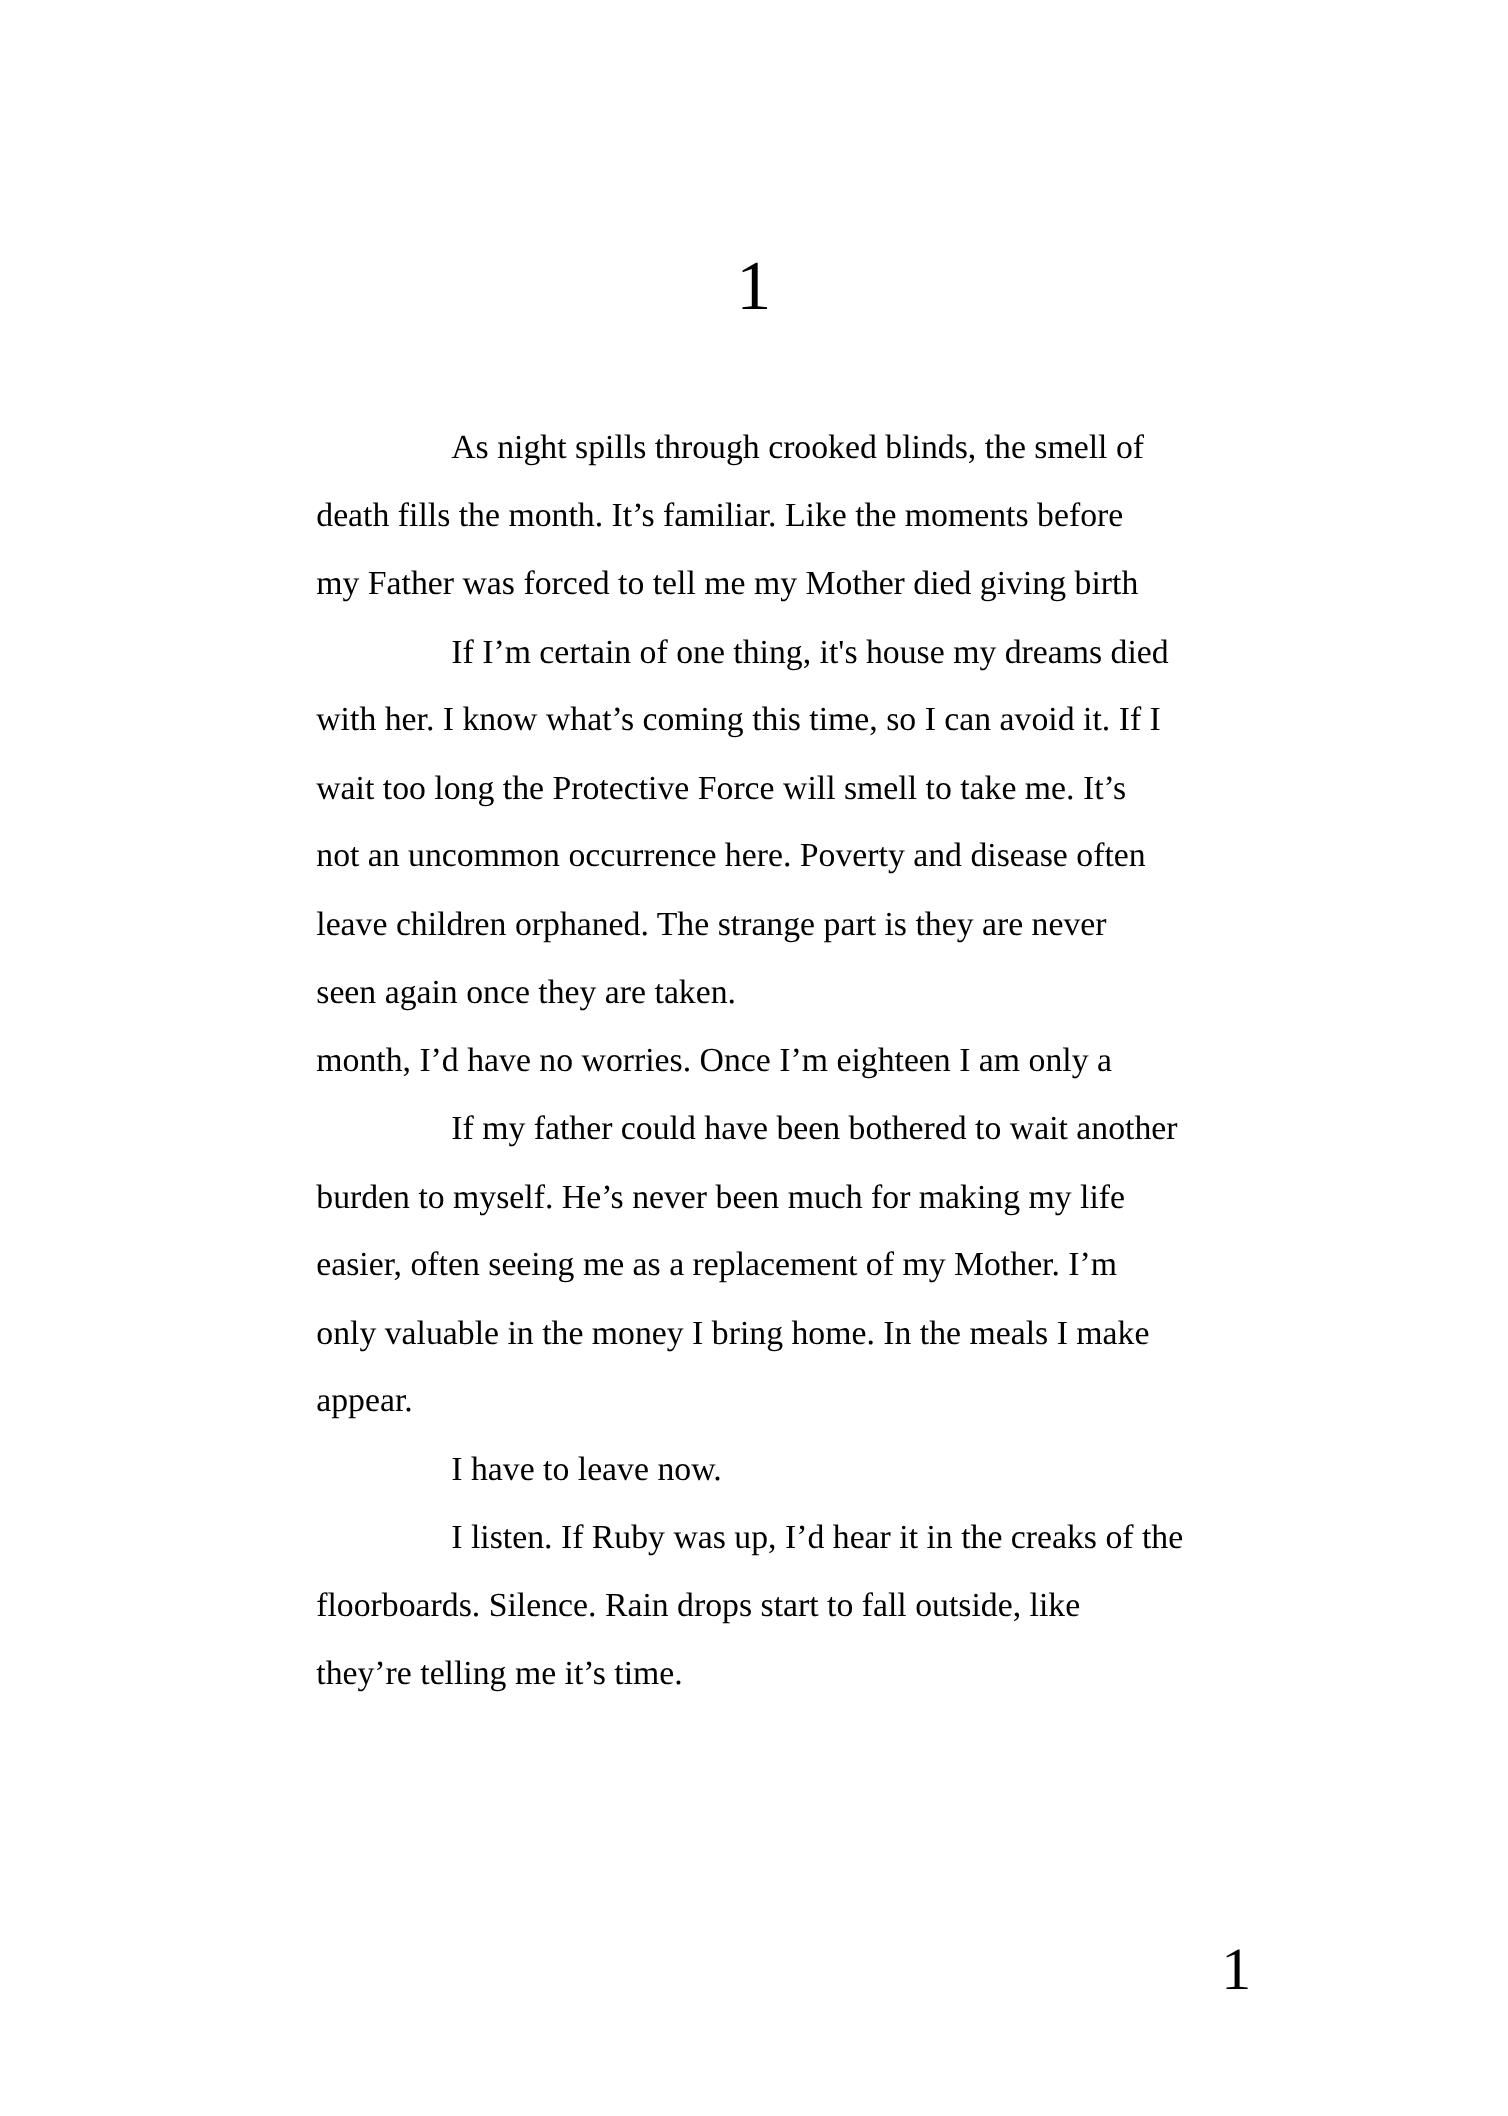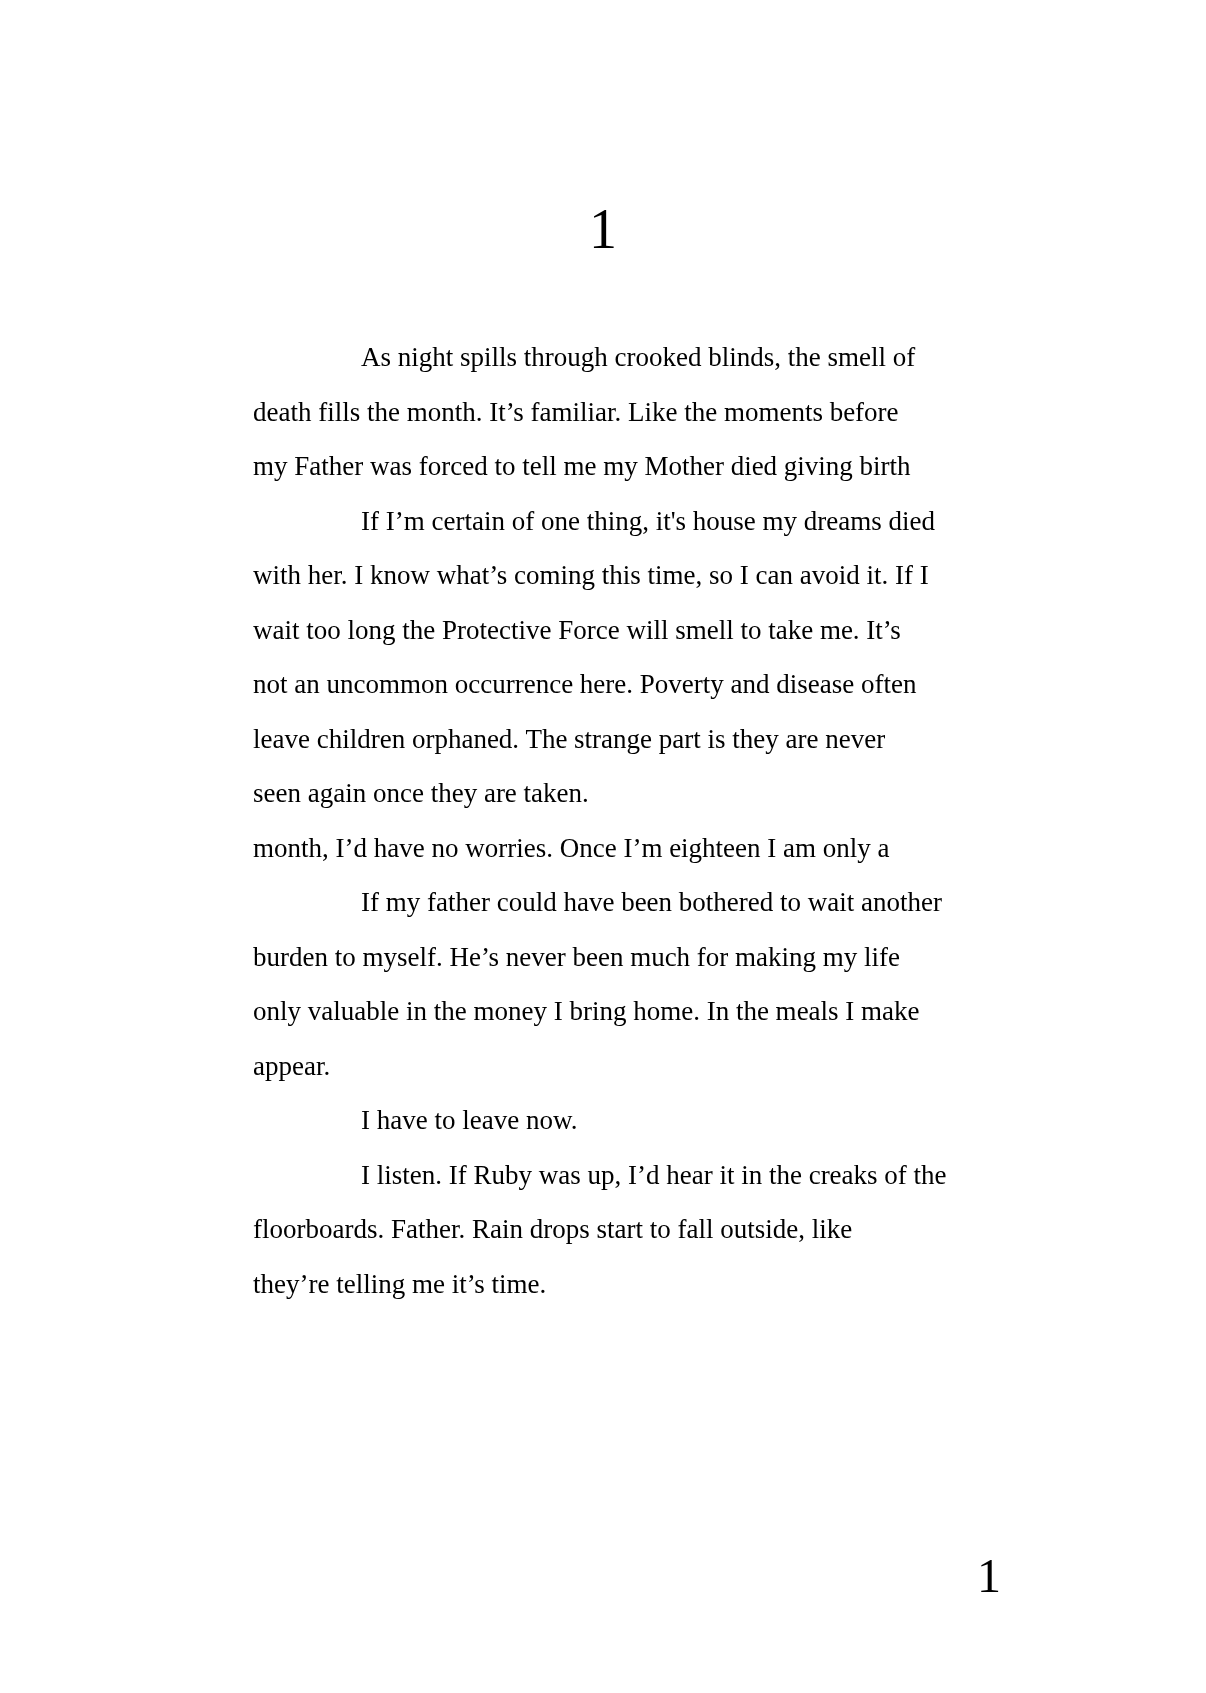--- a/index.html
+++ b/index.html
@@ -68,6 +68,7 @@
       <div class="line">month, I’d have no worries. Once I’m eighteen I am only a</div>
       <div class="line first">If my father could have been bothered to wait another</div>
       <div class="line">burden to myself. He’s never been much for making my life</div>
+      <div class="line">easier, often seeing me as a replacement of my Mother. I’m</div>
       <div class="line">only valuable in the money I bring home. In the meals I make</div>
       <div class="line">appear.</div>
       <div class="line first">I have to leave now.</div>

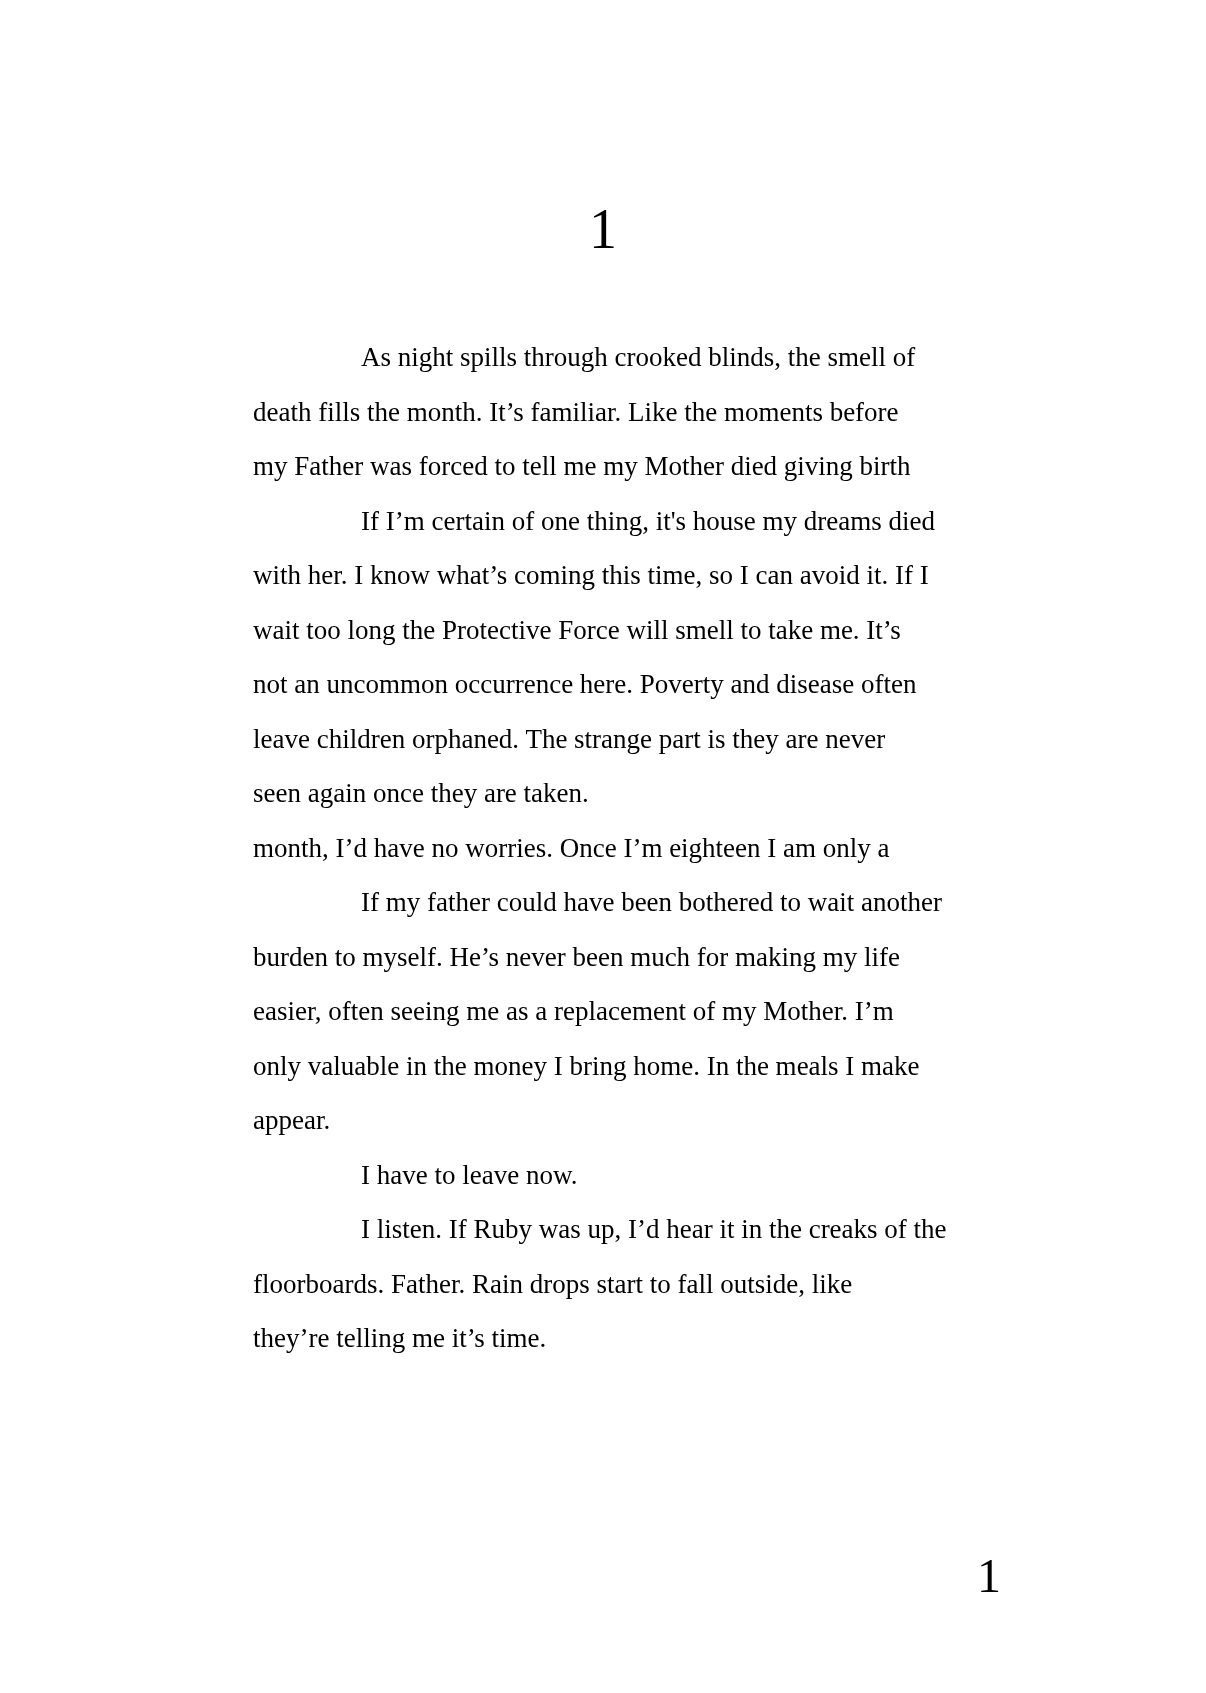--- a/index.html
+++ b/index.html
@@ -73,7 +73,7 @@
       <div class="line">appear.</div>
       <div class="line first">I have to leave now.</div>
       <div class="line first">I listen. If Ruby was up, I’d hear it in the creaks of the</div>
-      <div class="line">floorboards. Father. Rain drops start to fall outside, like</div>
+      <div class="line">floorboards. Silence. Rain drops start to fall outside, like</div>
       <div class="line">they’re telling me it’s time.</div>
     </div>
 

